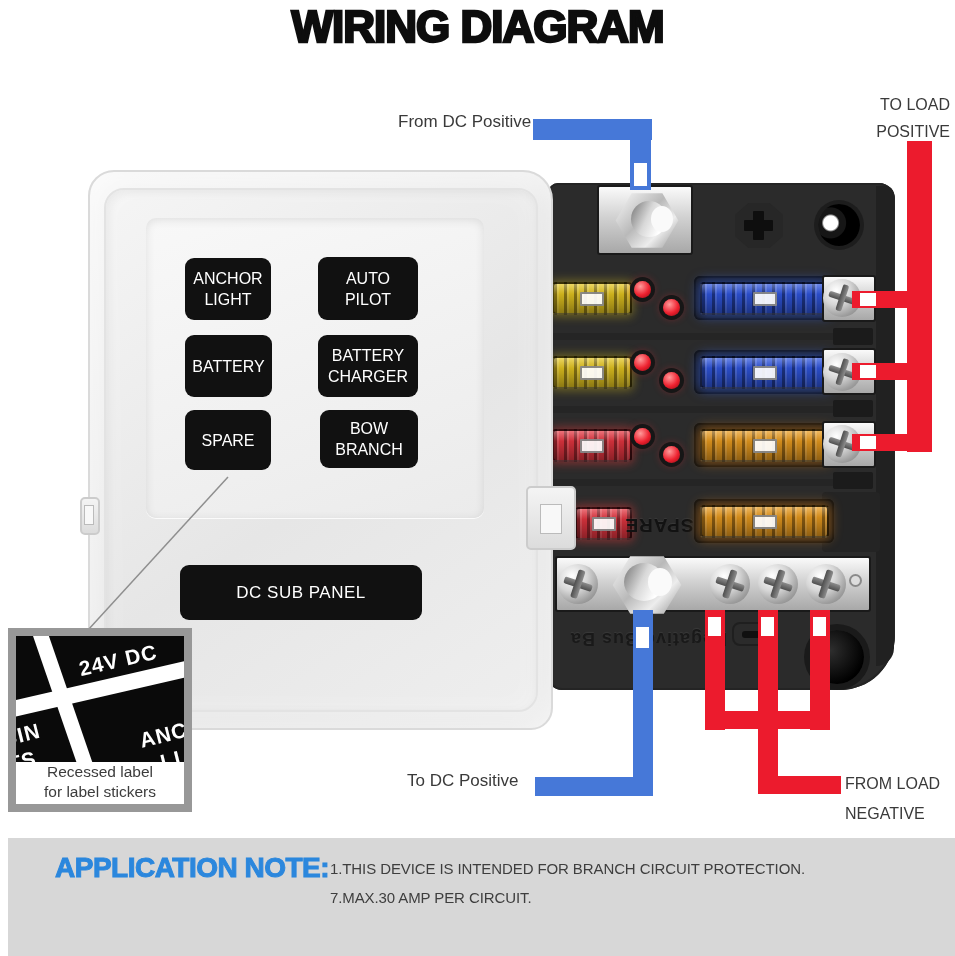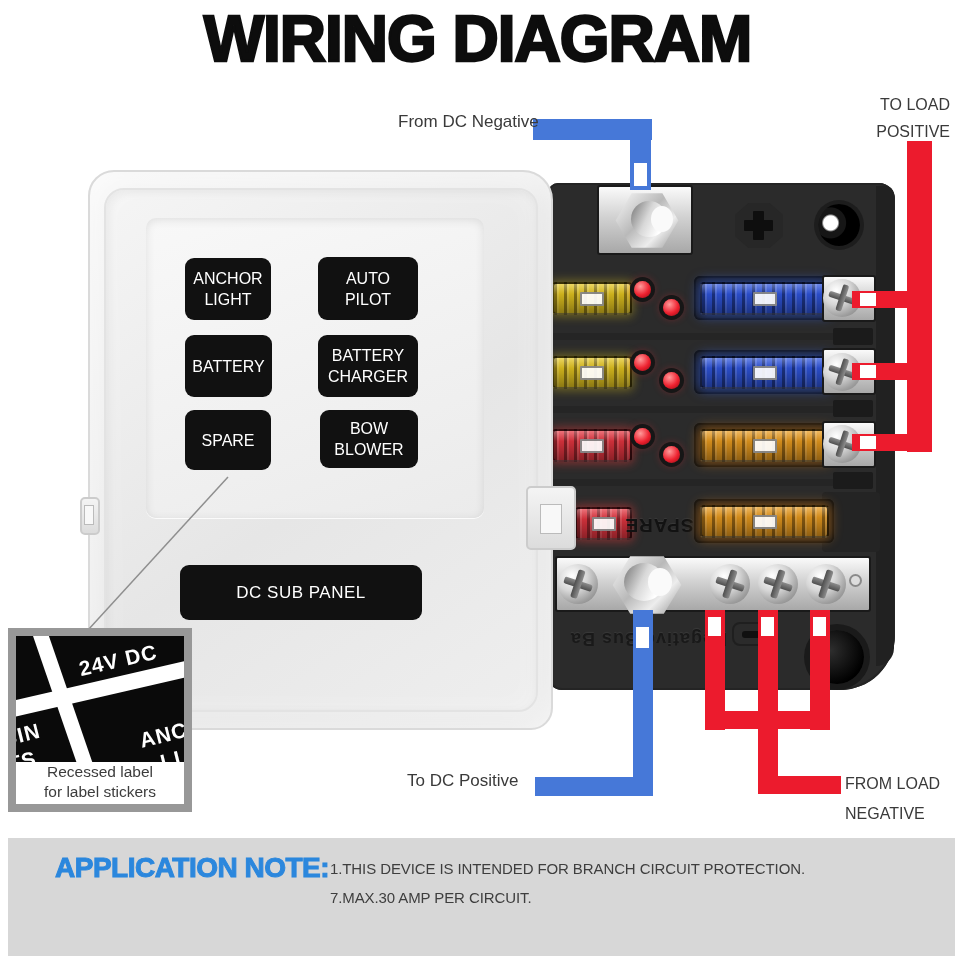--- a/index.html
+++ b/index.html
@@ -8,7 +8,7 @@
   .abs{position:absolute;}
 
   
-  .title{left:0;right:0;top:2px;text-align:center;font-size:64px;font-weight:800;
+  .title{left:0;right:0;top:2px;text-align:center;font-size:44px;font-weight:800;
          color:#0d0d0d;letter-spacing:-1px;-webkit-text-stroke:2.5px #0d0d0d;}
 
   

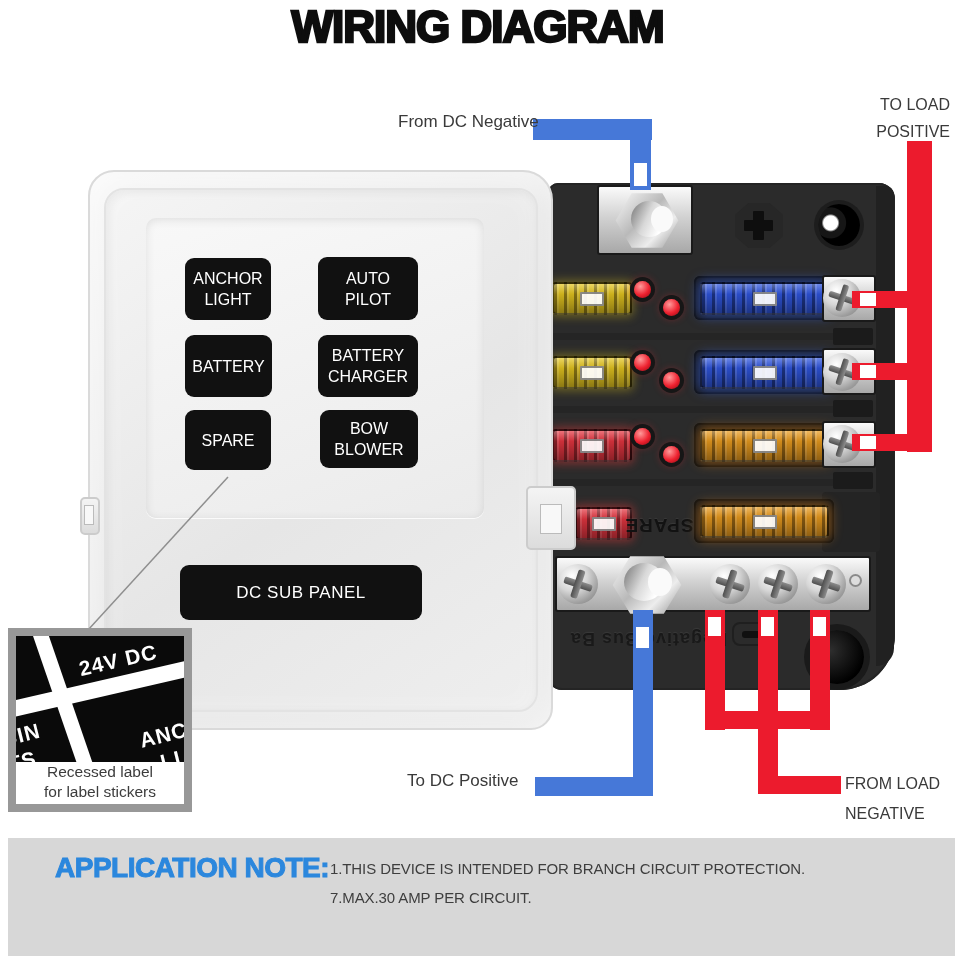--- a/index.html
+++ b/index.html
@@ -230,7 +230,7 @@
   <div class="abs wnotch" style="left:761px;top:617px;width:13px;height:19px"></div>
   <div class="abs wnotch" style="left:813px;top:617px;width:13px;height:19px"></div>
 
-  <div class="abs ann" style="left:398px;top:112px">From DC Negative</div>
+  <div class="abs ann" style="left:398px;top:112px">From DC Positive</div>
   <div class="abs ann2" style="left:845px;top:91px;width:105px;text-align:right">
     <div>TO LOAD</div>
     <div>POSITIVE</div>

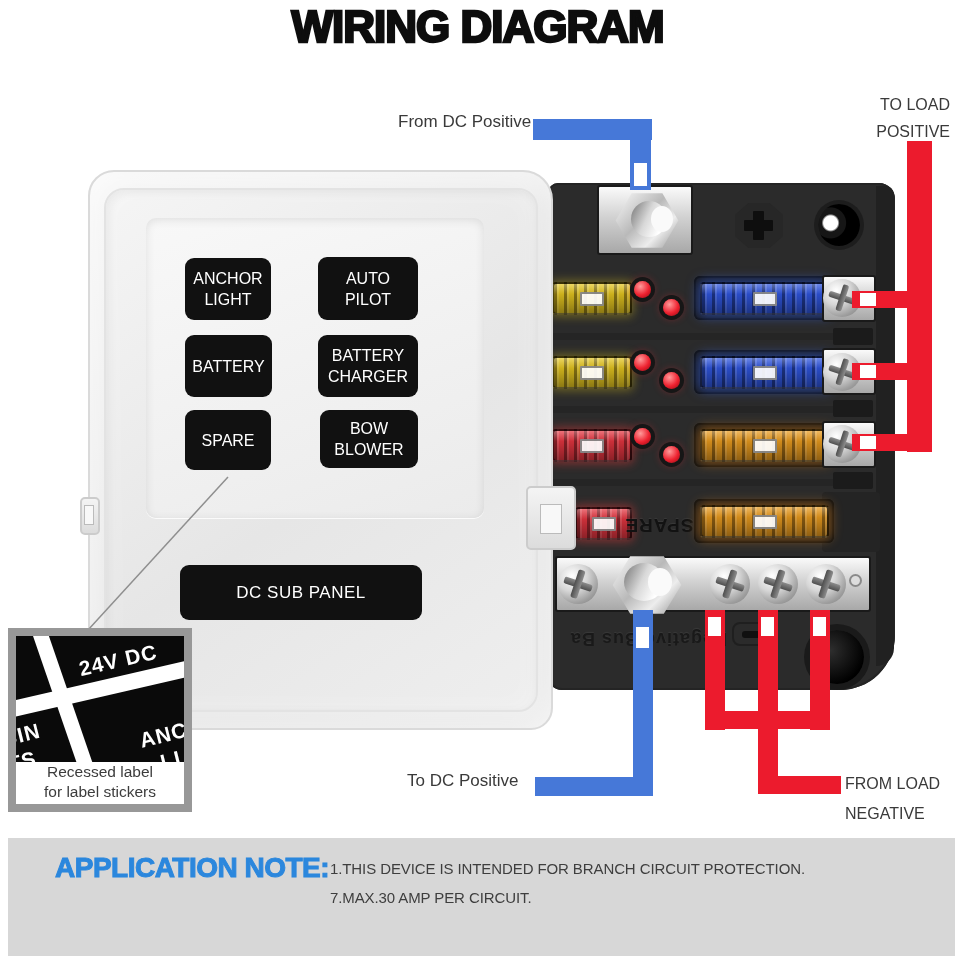--- a/index.html
+++ b/index.html
@@ -173,7 +173,7 @@
 CHARGER</div>
   <div class="abs clabel" style="left:185px;top:410px;width:86px;height:60px">SPARE</div>
   <div class="abs clabel" style="left:320px;top:410px;width:98px;height:58px">BOW
-BLOWER</div>
+BRANCH</div>
 
   <div class="abs clabel" style="left:180px;top:565px;width:242px;height:55px;font-size:17px;letter-spacing:.5px">DC SUB PANEL</div>
 

